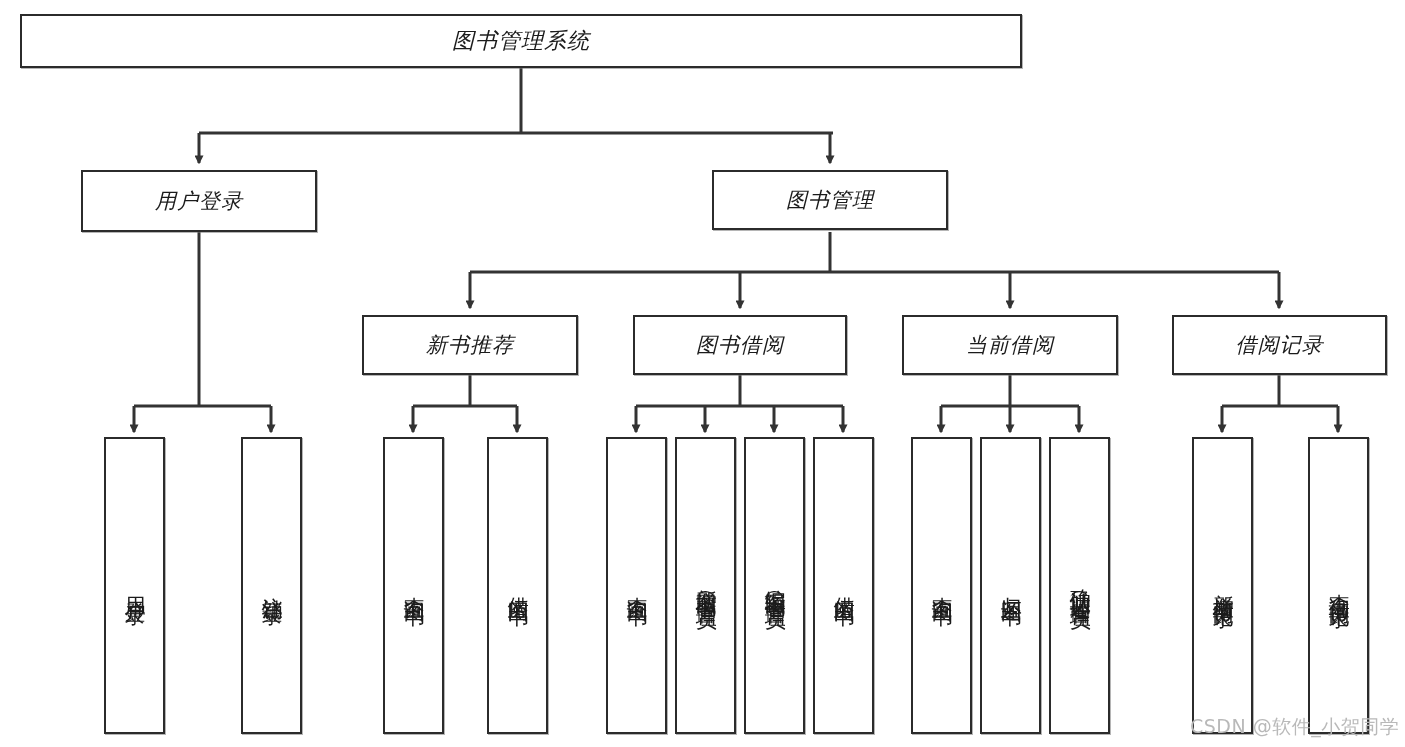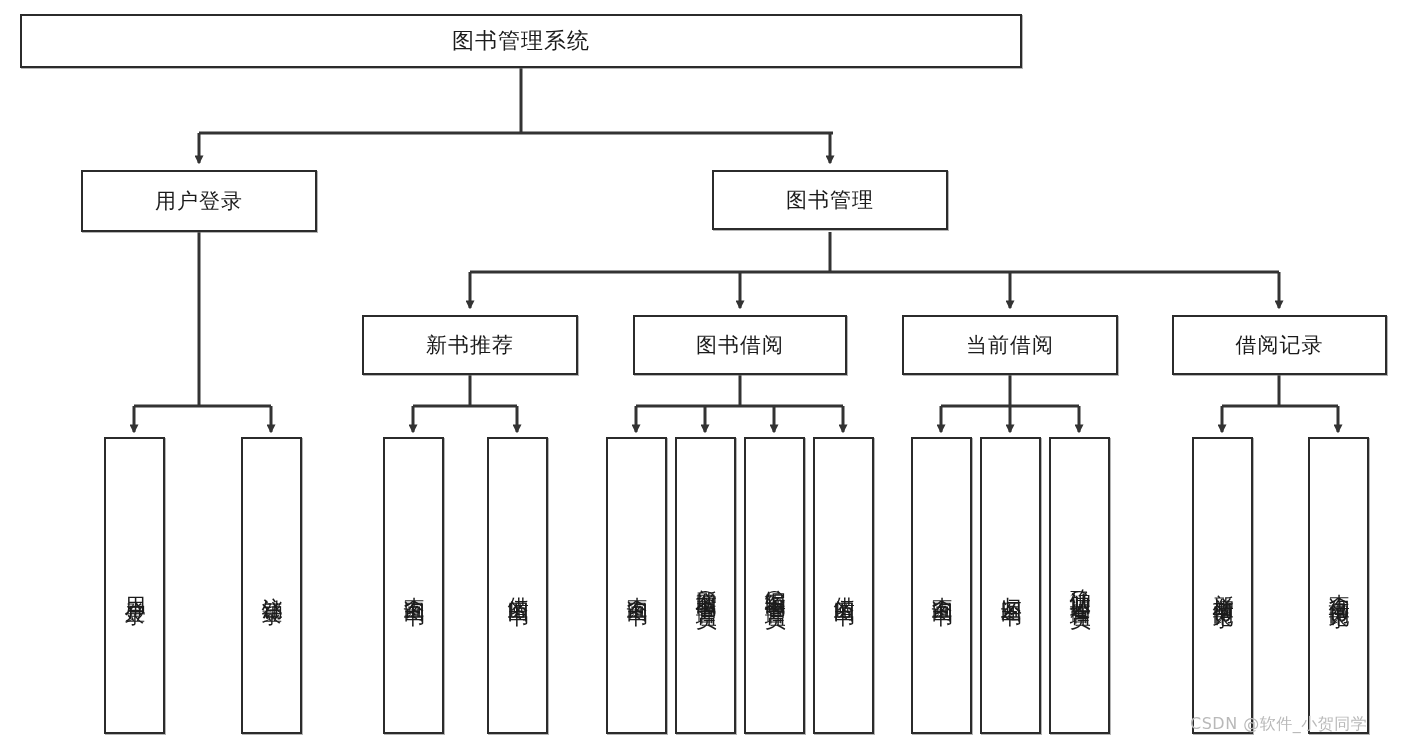--- a/index.html
+++ b/index.html
@@ -50,6 +50,7 @@
     letter-spacing: 1px;
     line-height: 1.15;
     white-space: nowrap;
+    font-style: italic;
   }
   .node-label-v {
     position: absolute;

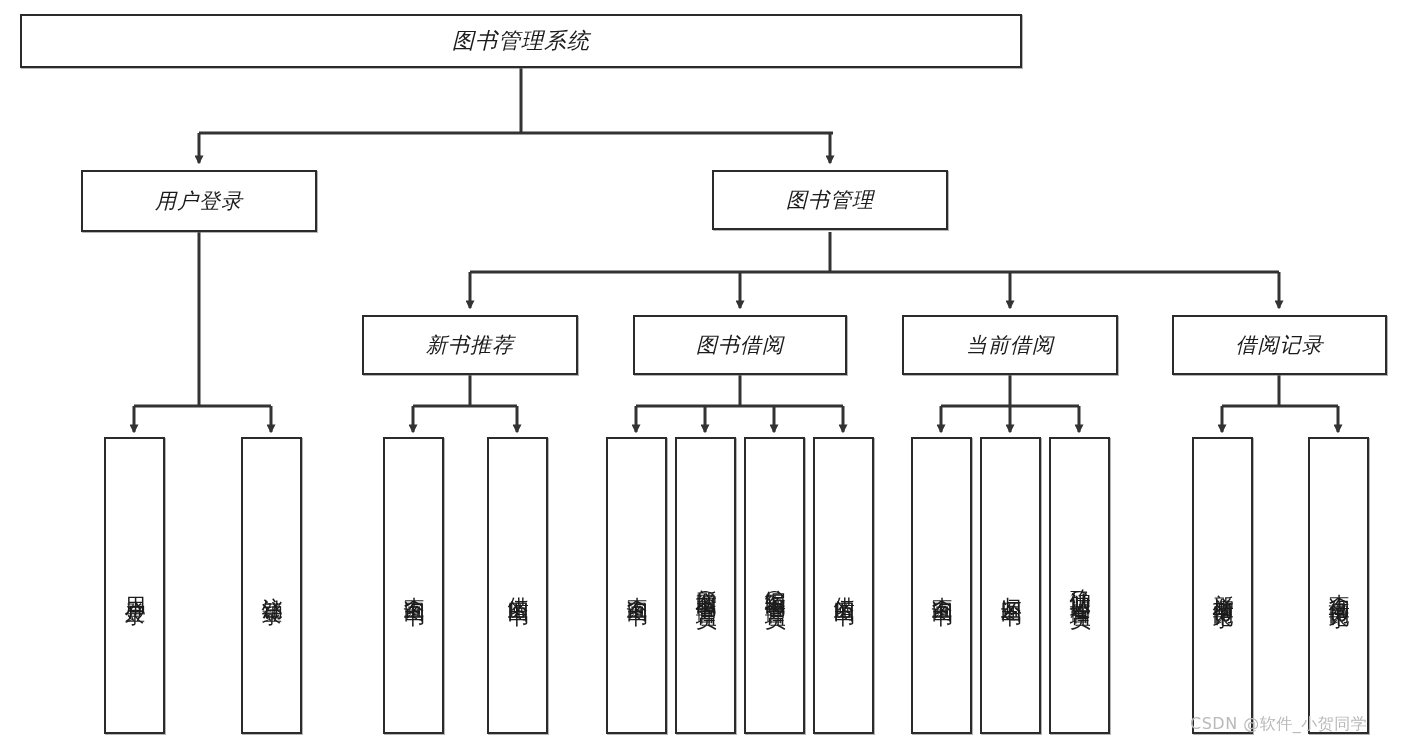--- a/index.html
+++ b/index.html
@@ -72,7 +72,7 @@
   .node-root .node-label-h { font-size: 22px; }
   .watermark {
     position: absolute;
-    font-size: 16px;
+    font-size: 19px;
     color: #b9b9b9;
     white-space: nowrap;
     letter-spacing: 0.5px;

